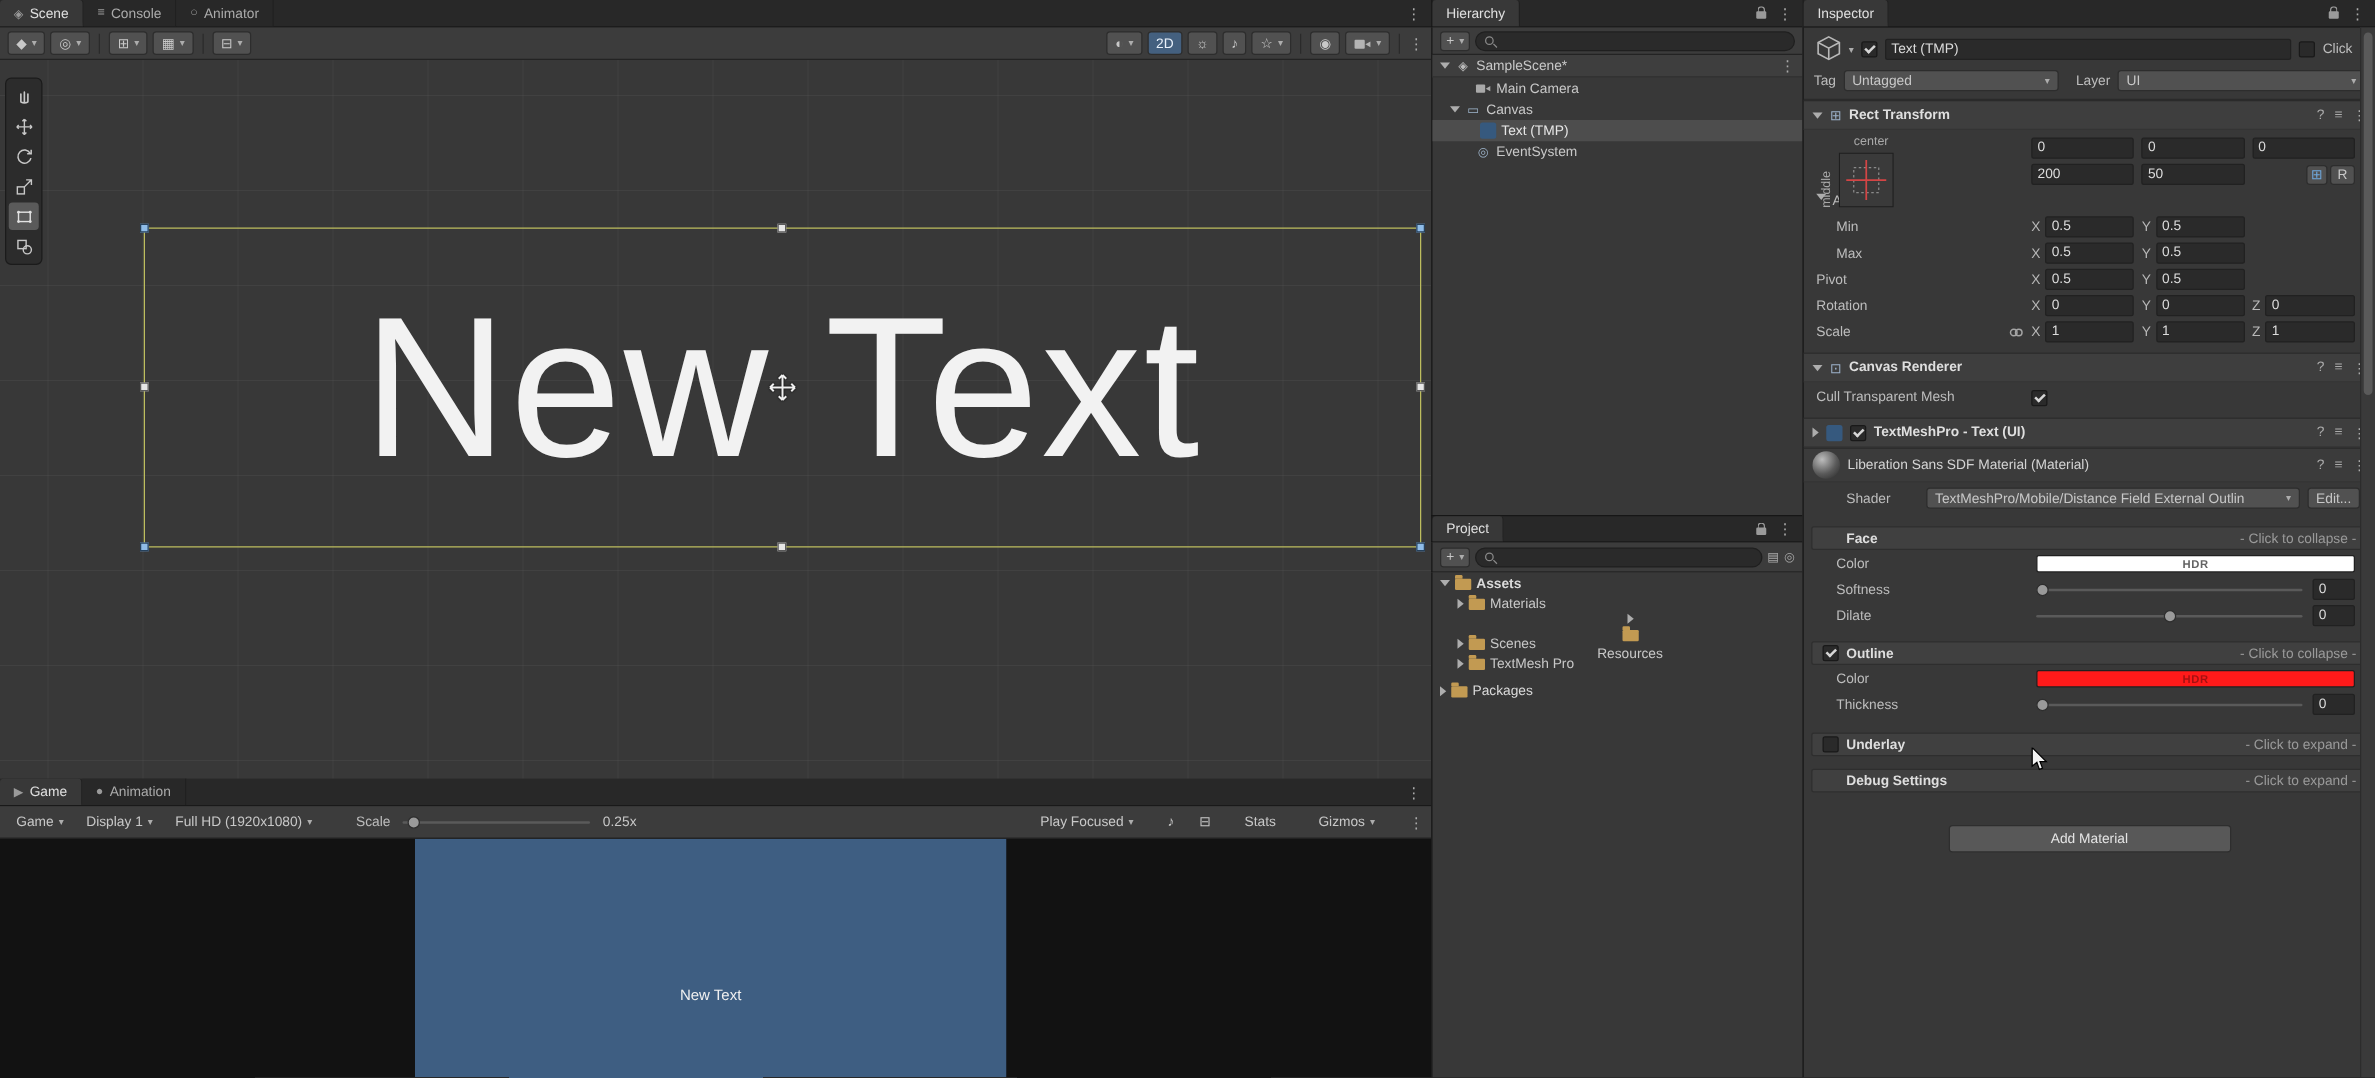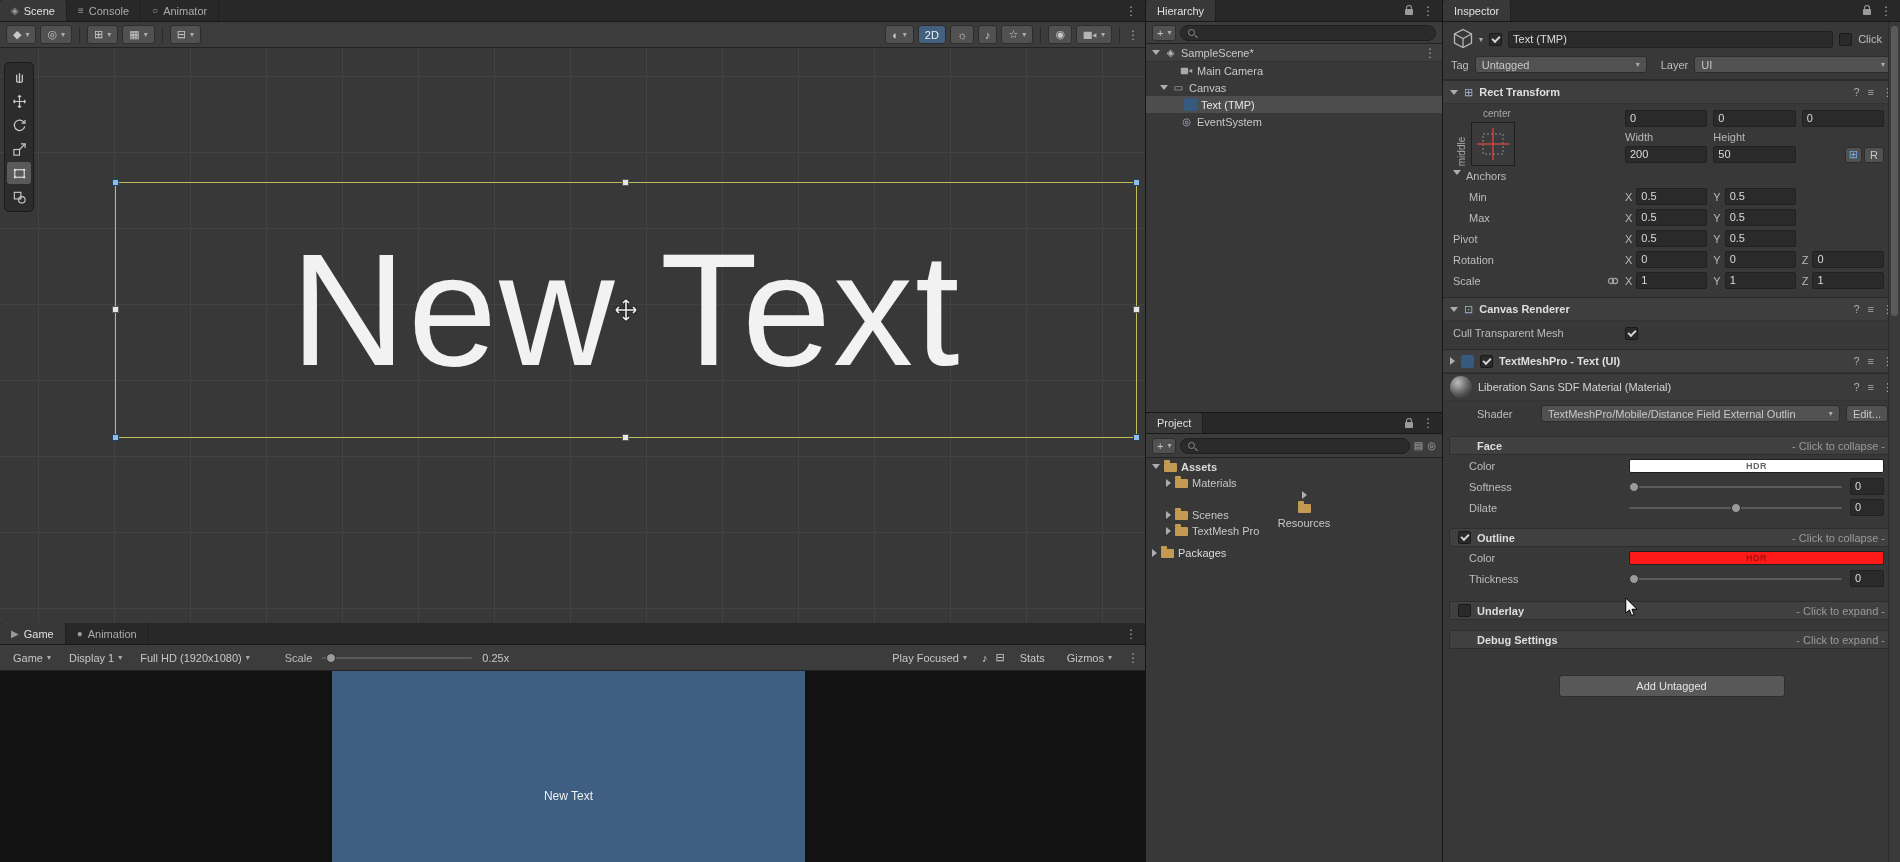--- a/index.html
+++ b/index.html
@@ -505,16 +505,6 @@
           </div>
       </div>
 
-      <div class="irow lblrow">
-        <div class="lbl-col"></div>
-        <div class="cell">
-            <span class="collbl">Width</span>
-          </div>
-        <div class="cell">
-            <span class="collbl">Height</span>
-          </div>
-        <div class="cell"></div>
-      </div>
       <div class="irow">
         <div class="lbl-col"></div>
         <div class="cell">

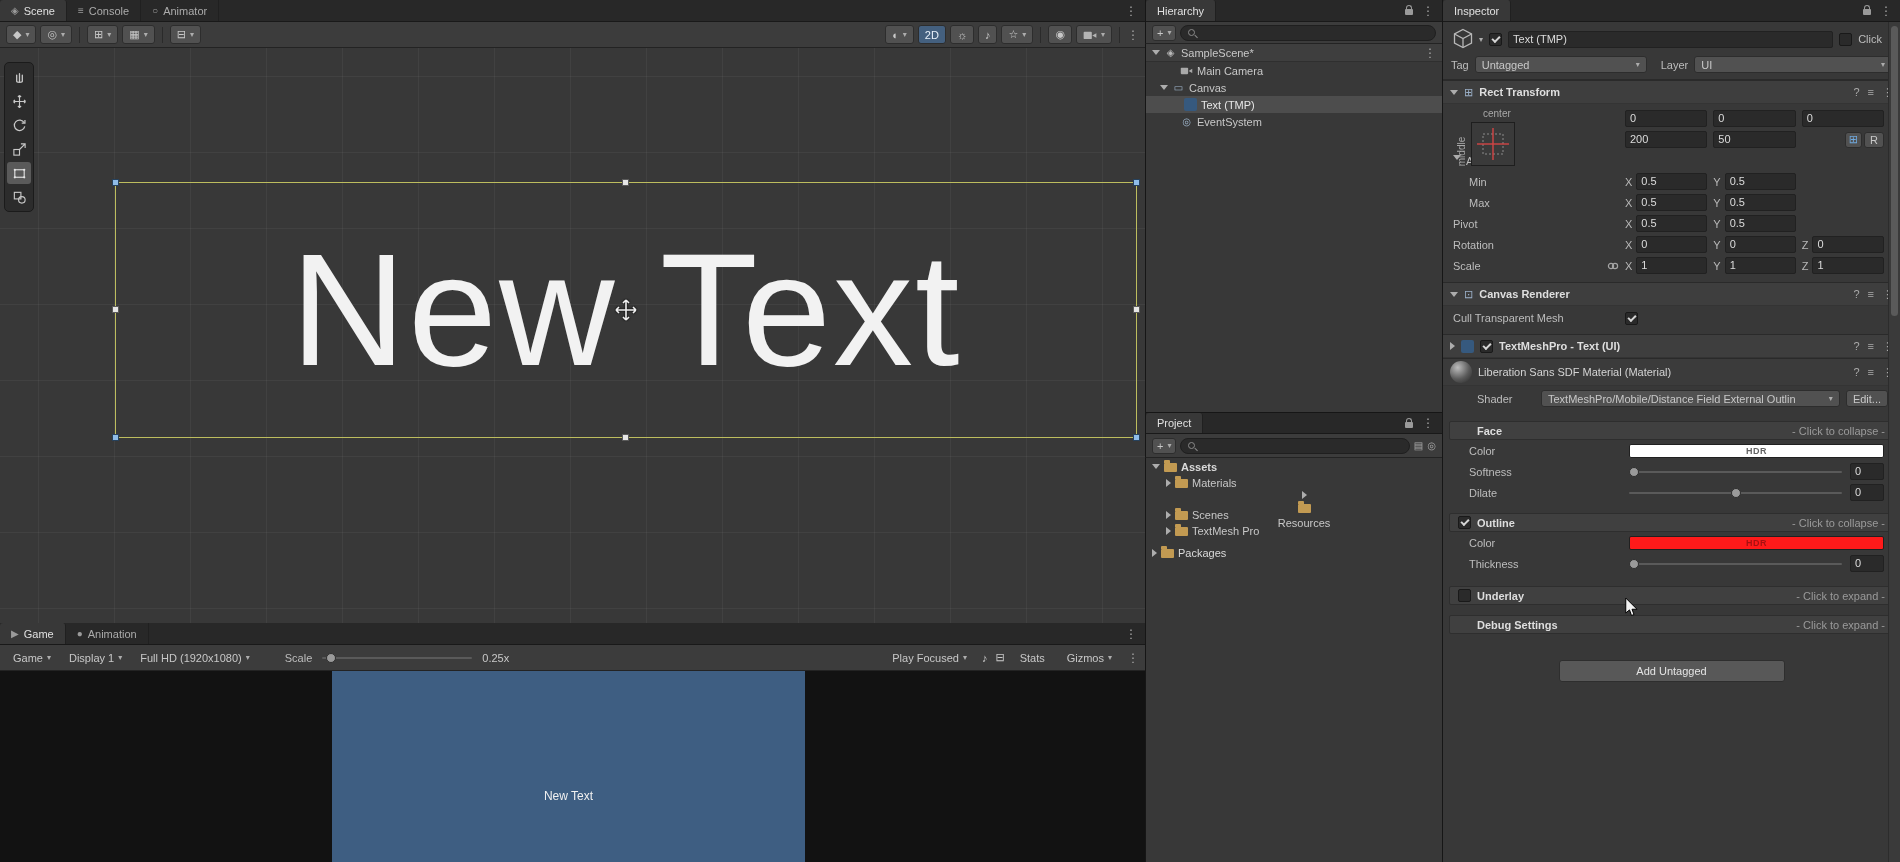--- a/index.html
+++ b/index.html
@@ -305,7 +305,7 @@
     </div>
     <span>0.25x</span>
 
-    <div style="margin-left:auto;display:flex;align-items:center;gap:8px;">
+    <div style="margin-left:auto;display:flex;align-items:center;gap:20px;">
       <div class="tbtn flat">
         <span>Play Focused</span>
         <span class="caret">▾</span>

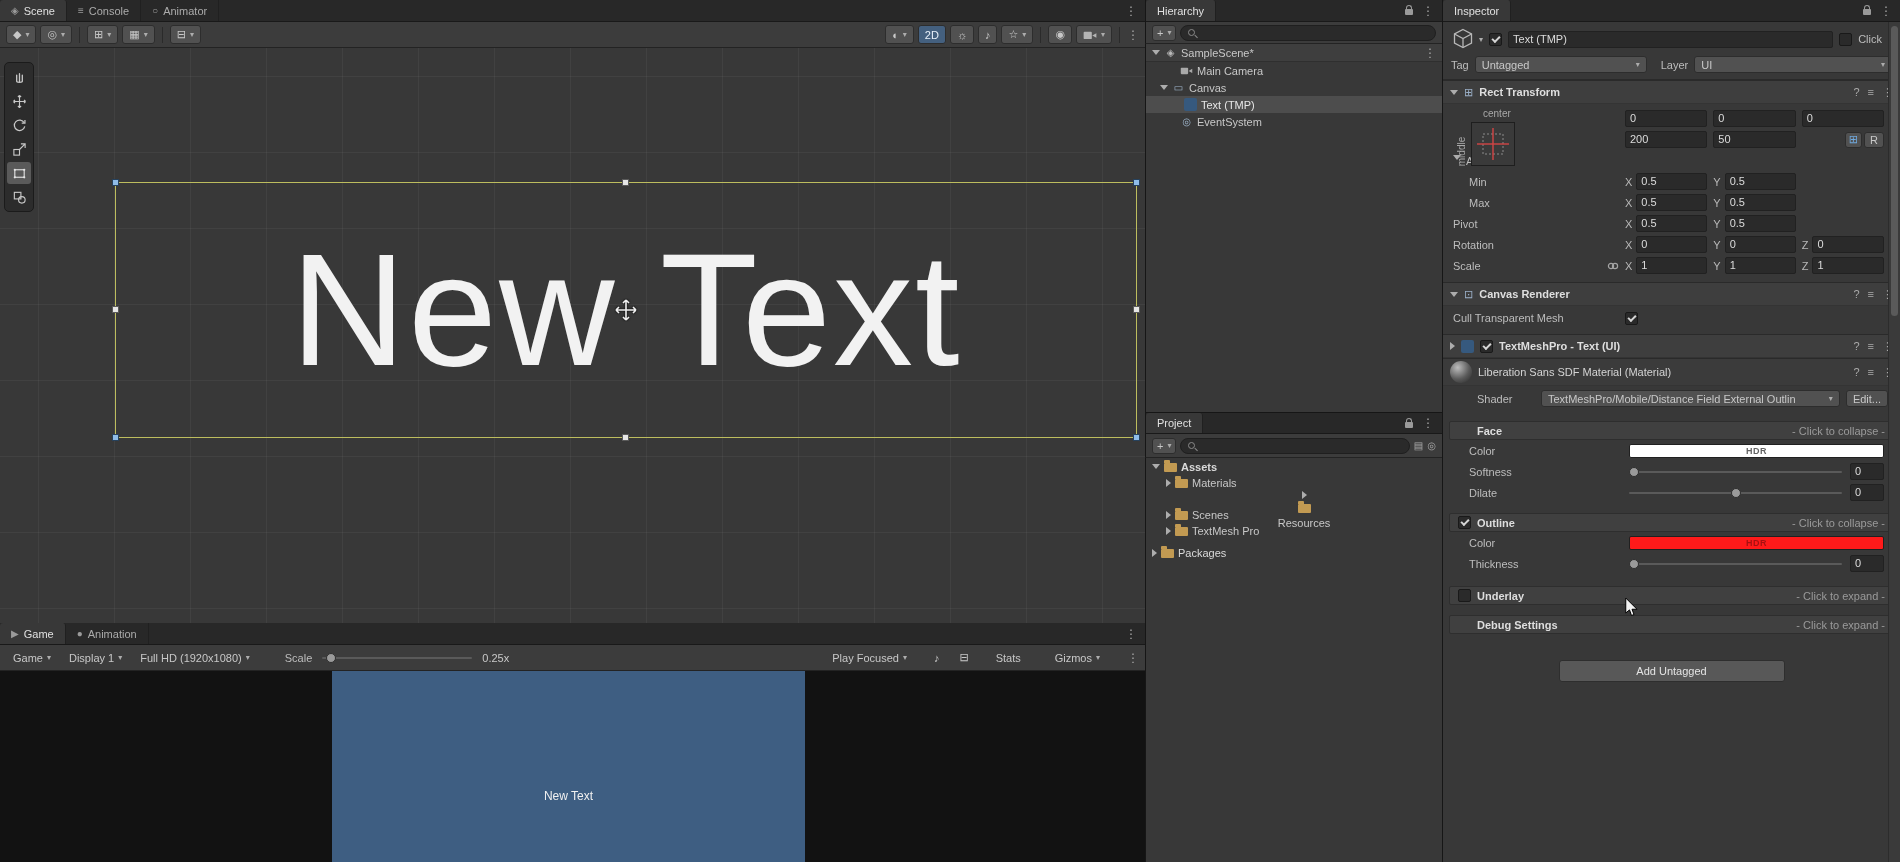--- a/index.html
+++ b/index.html
@@ -720,7 +720,7 @@
     </div>
 
     <div class="addc">
-      <span>Add Untagged</span>
+      <span>Add Material</span>
     </div>
 
     <div class="vscroll">

